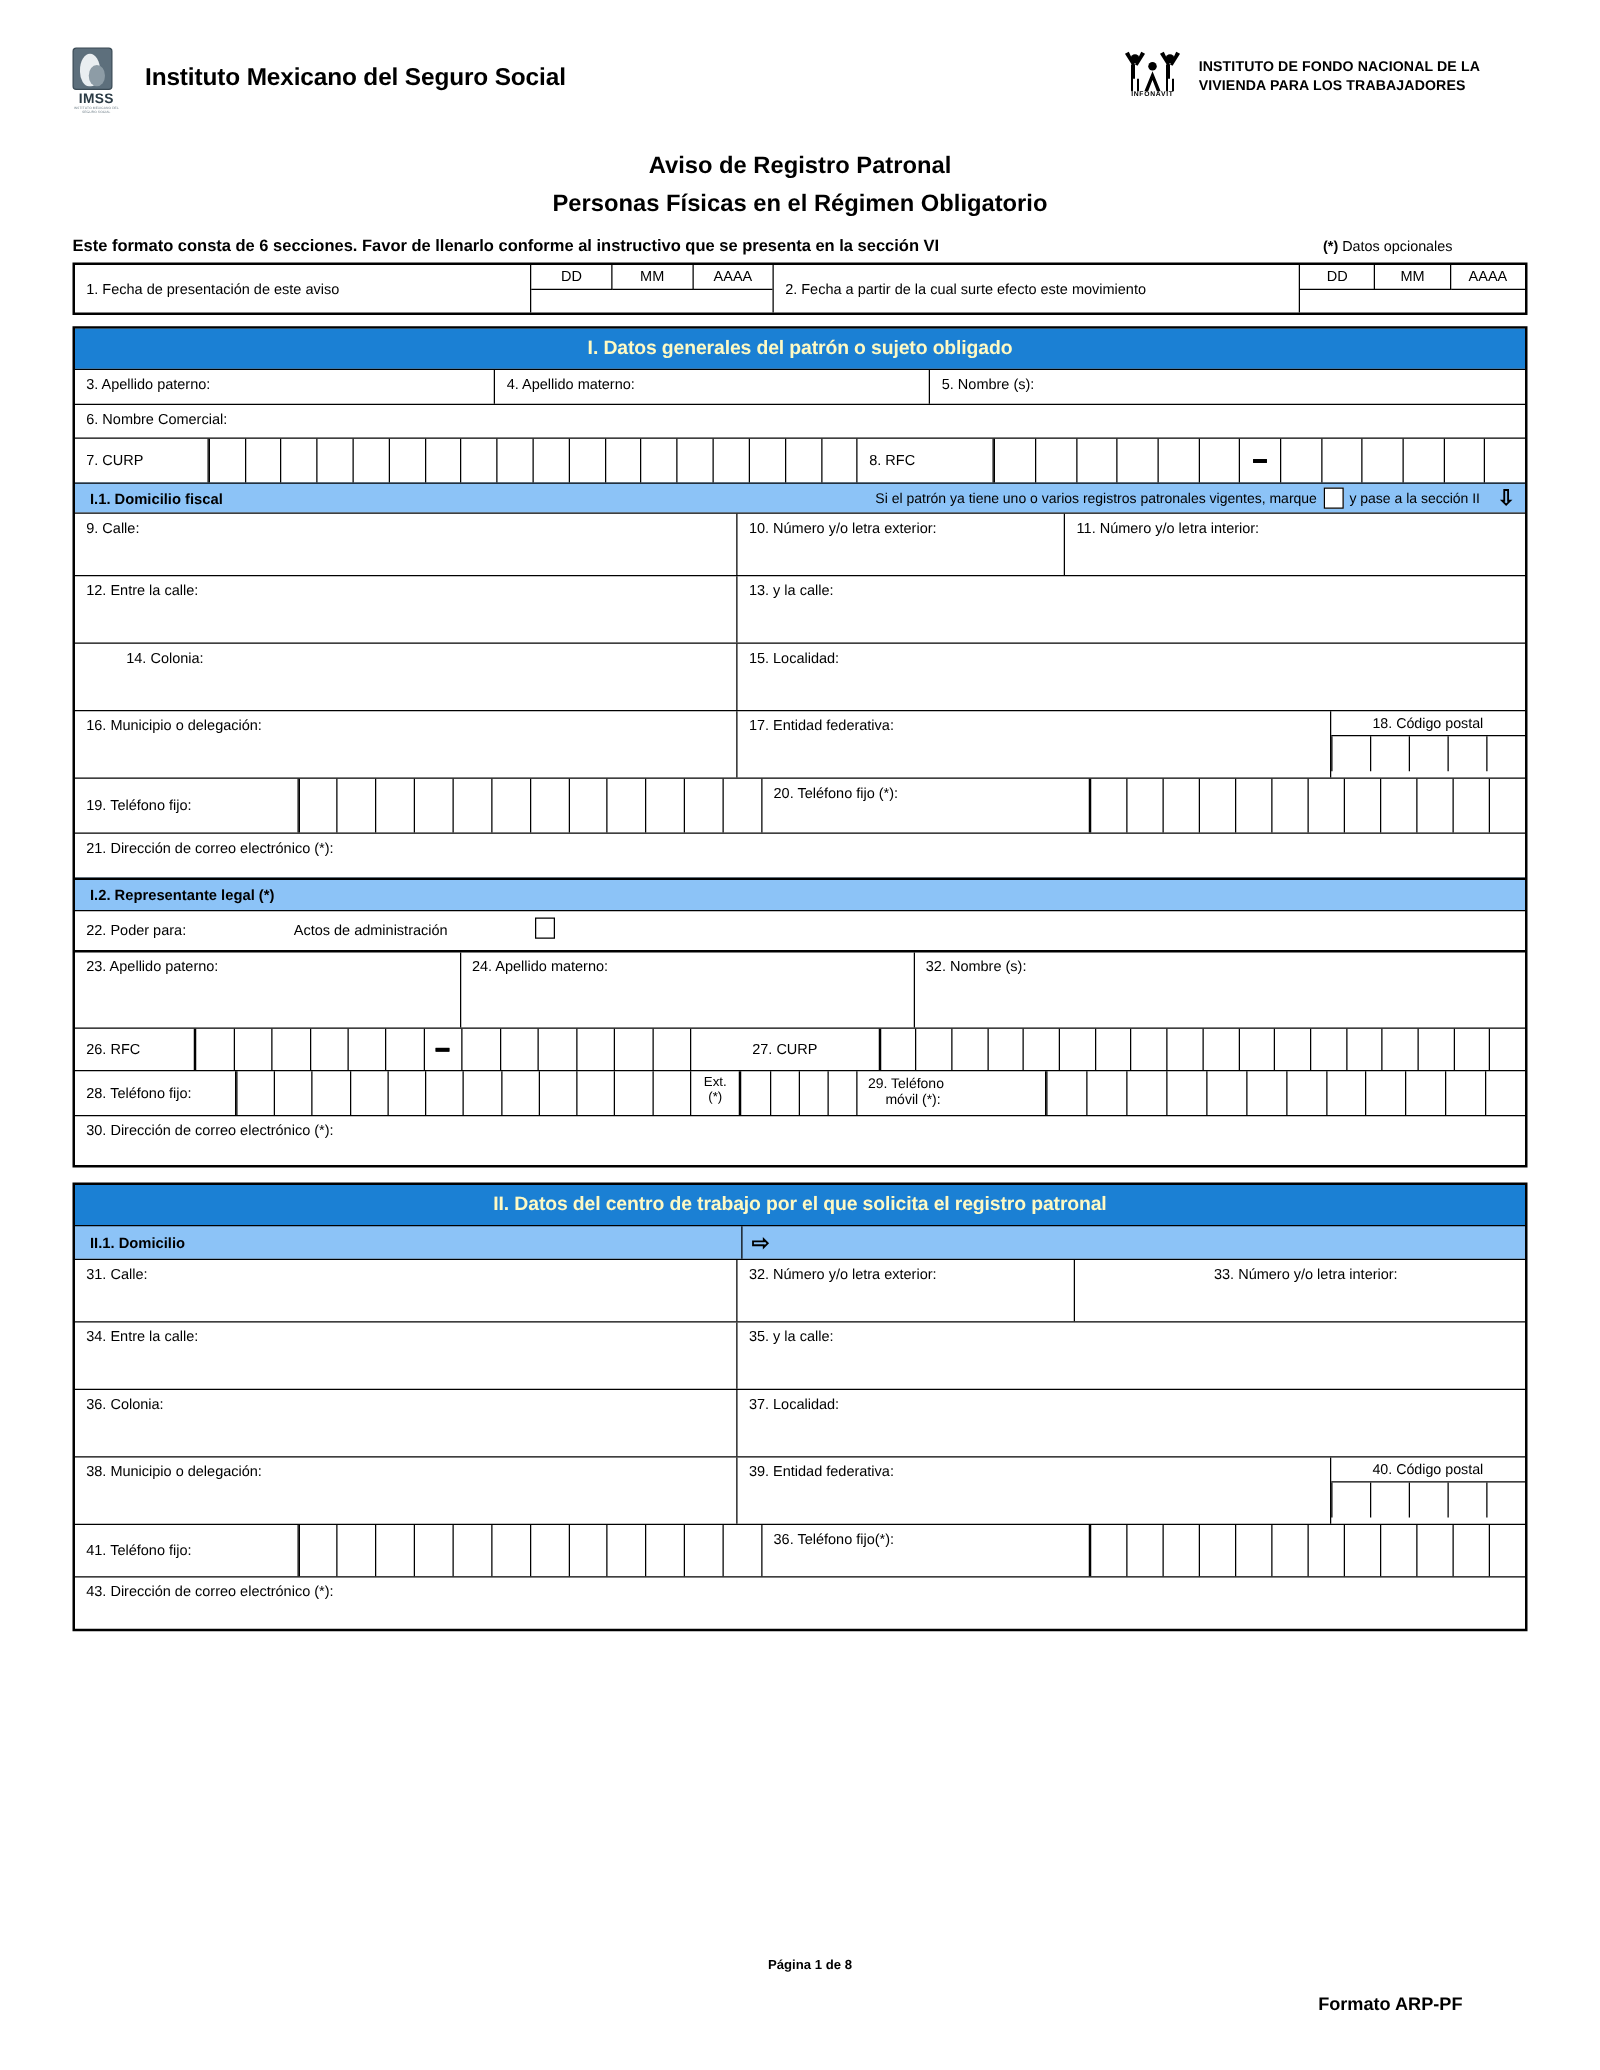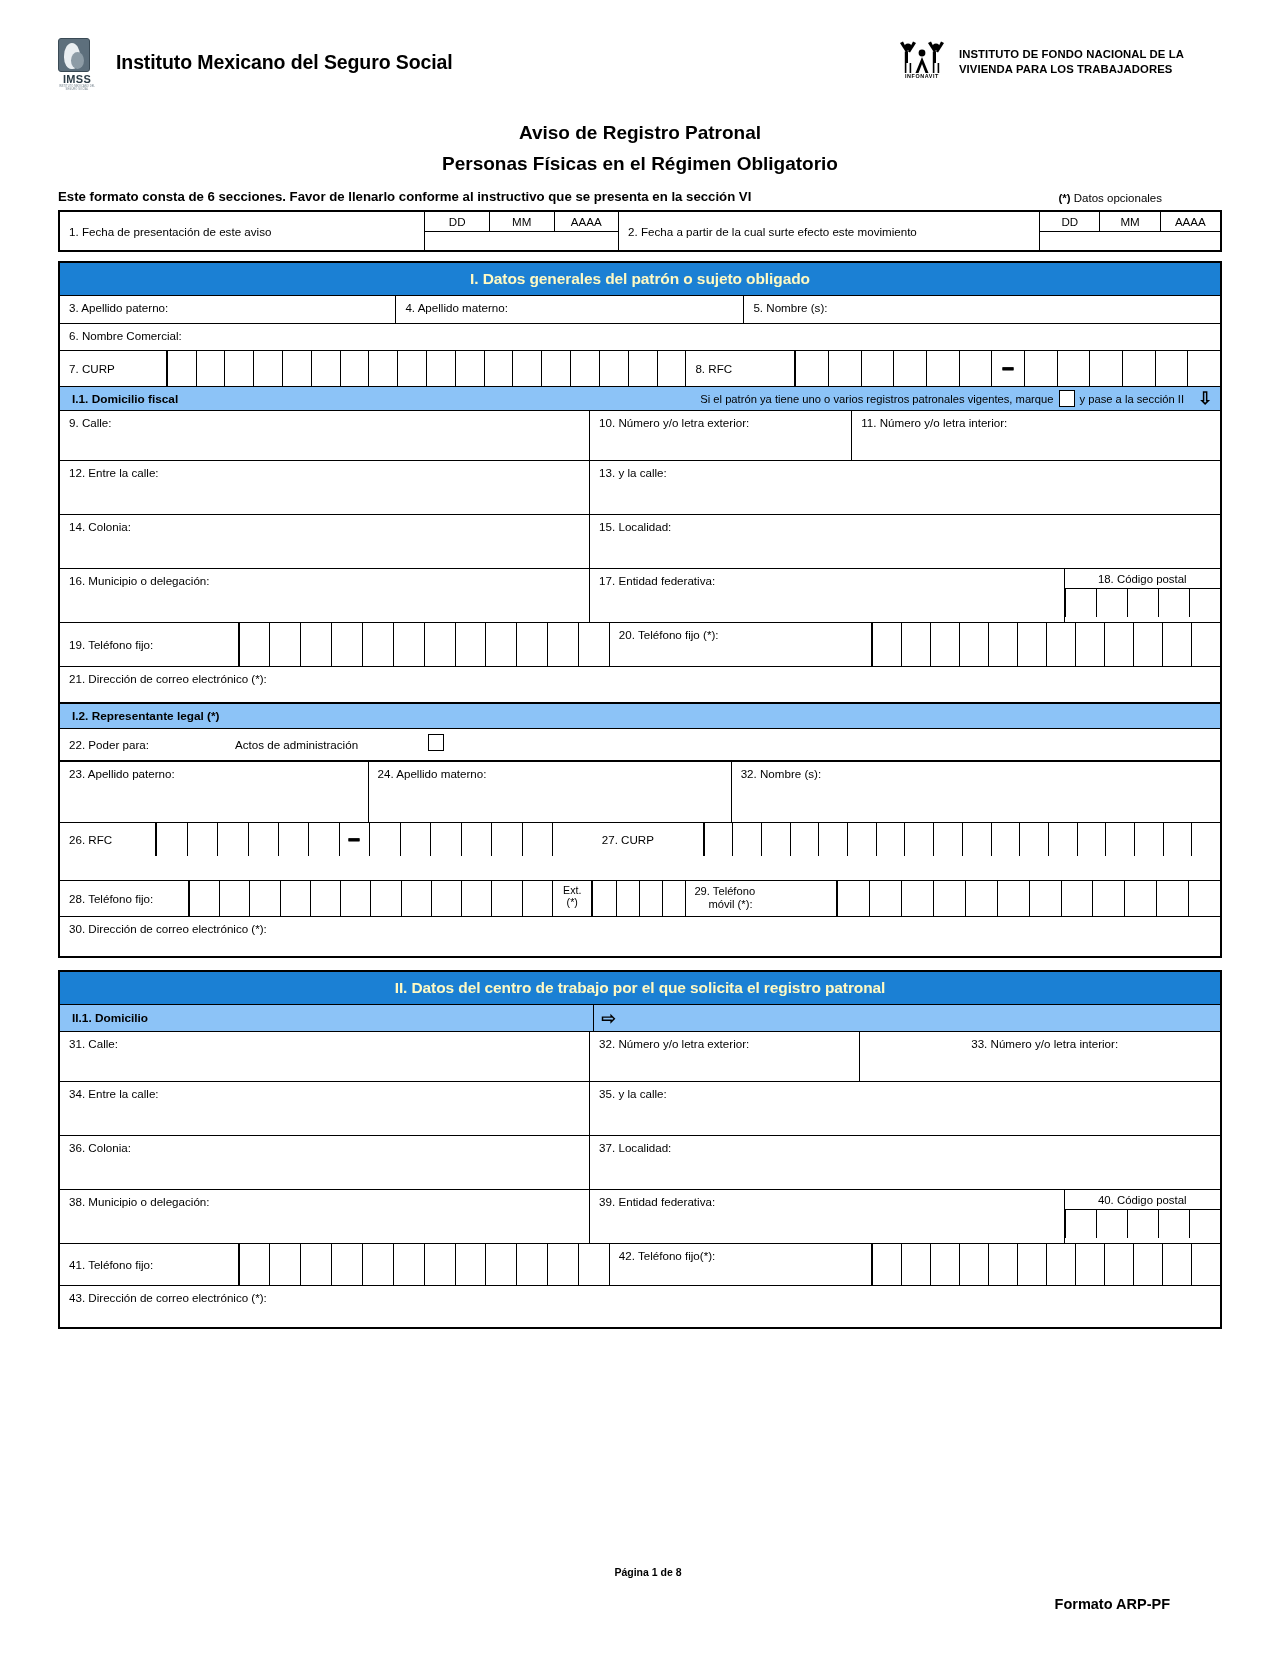--- a/index.html
+++ b/index.html
@@ -302,7 +302,7 @@
     </div>
 
     <div class="row" style="height:54px;border-top:1px solid #000;">
-      <div class="cell" style="width:45.7%;">
+      <div class="cell" style="width:45.7%;padding-left:32px;">
           <div class="lbl">14. Colonia:</div>
         </div>
       <div class="cell" style="width:54.3%;">

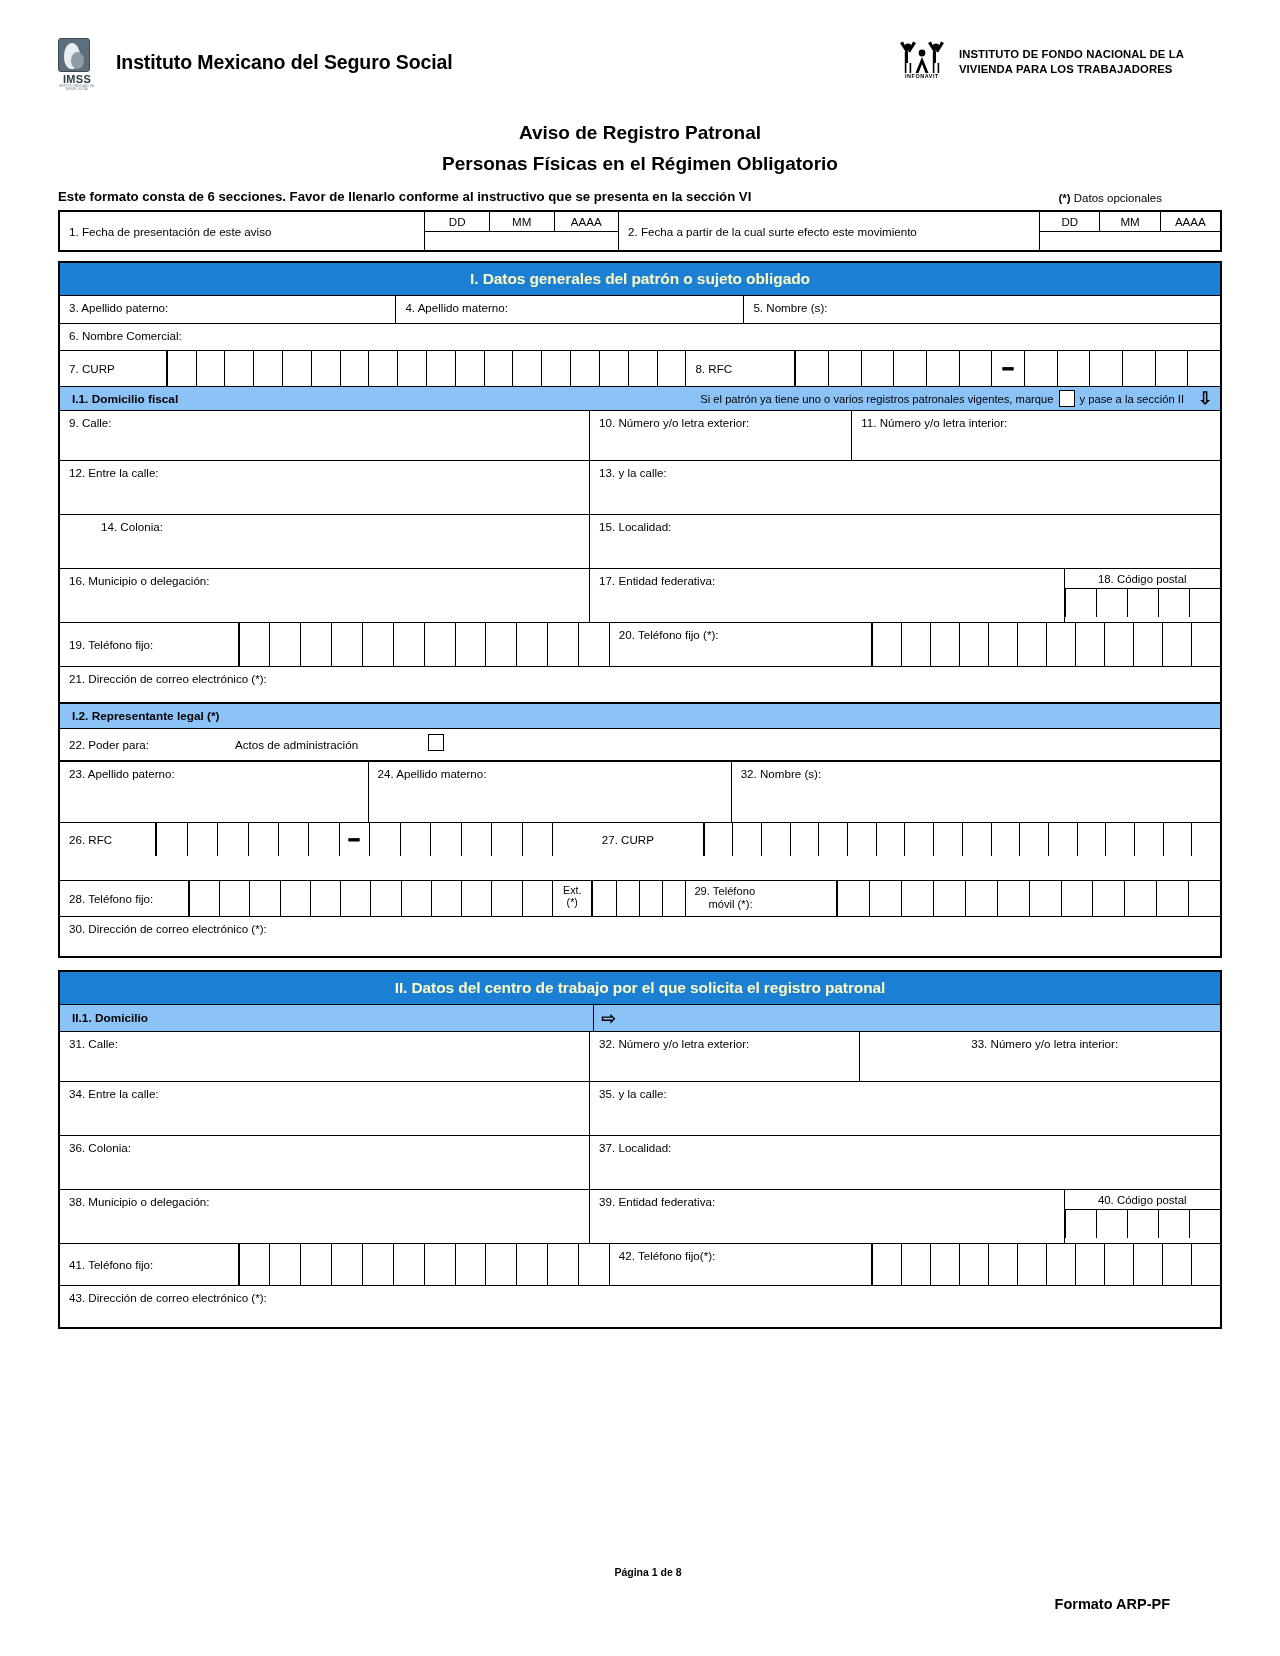--- a/index.html
+++ b/index.html
@@ -453,7 +453,7 @@
         </div>
     </div>
 
-    <div class="row" style="height:36px;border-top:1px solid #000;margin-top:24px;">
+    <div class="row" style="height:36px;border-top:1px solid #000;">
       <div class="cell" style="width:11.1%;">
           <div class="lbl mid">28. Teléfono fijo:</div>
         </div>

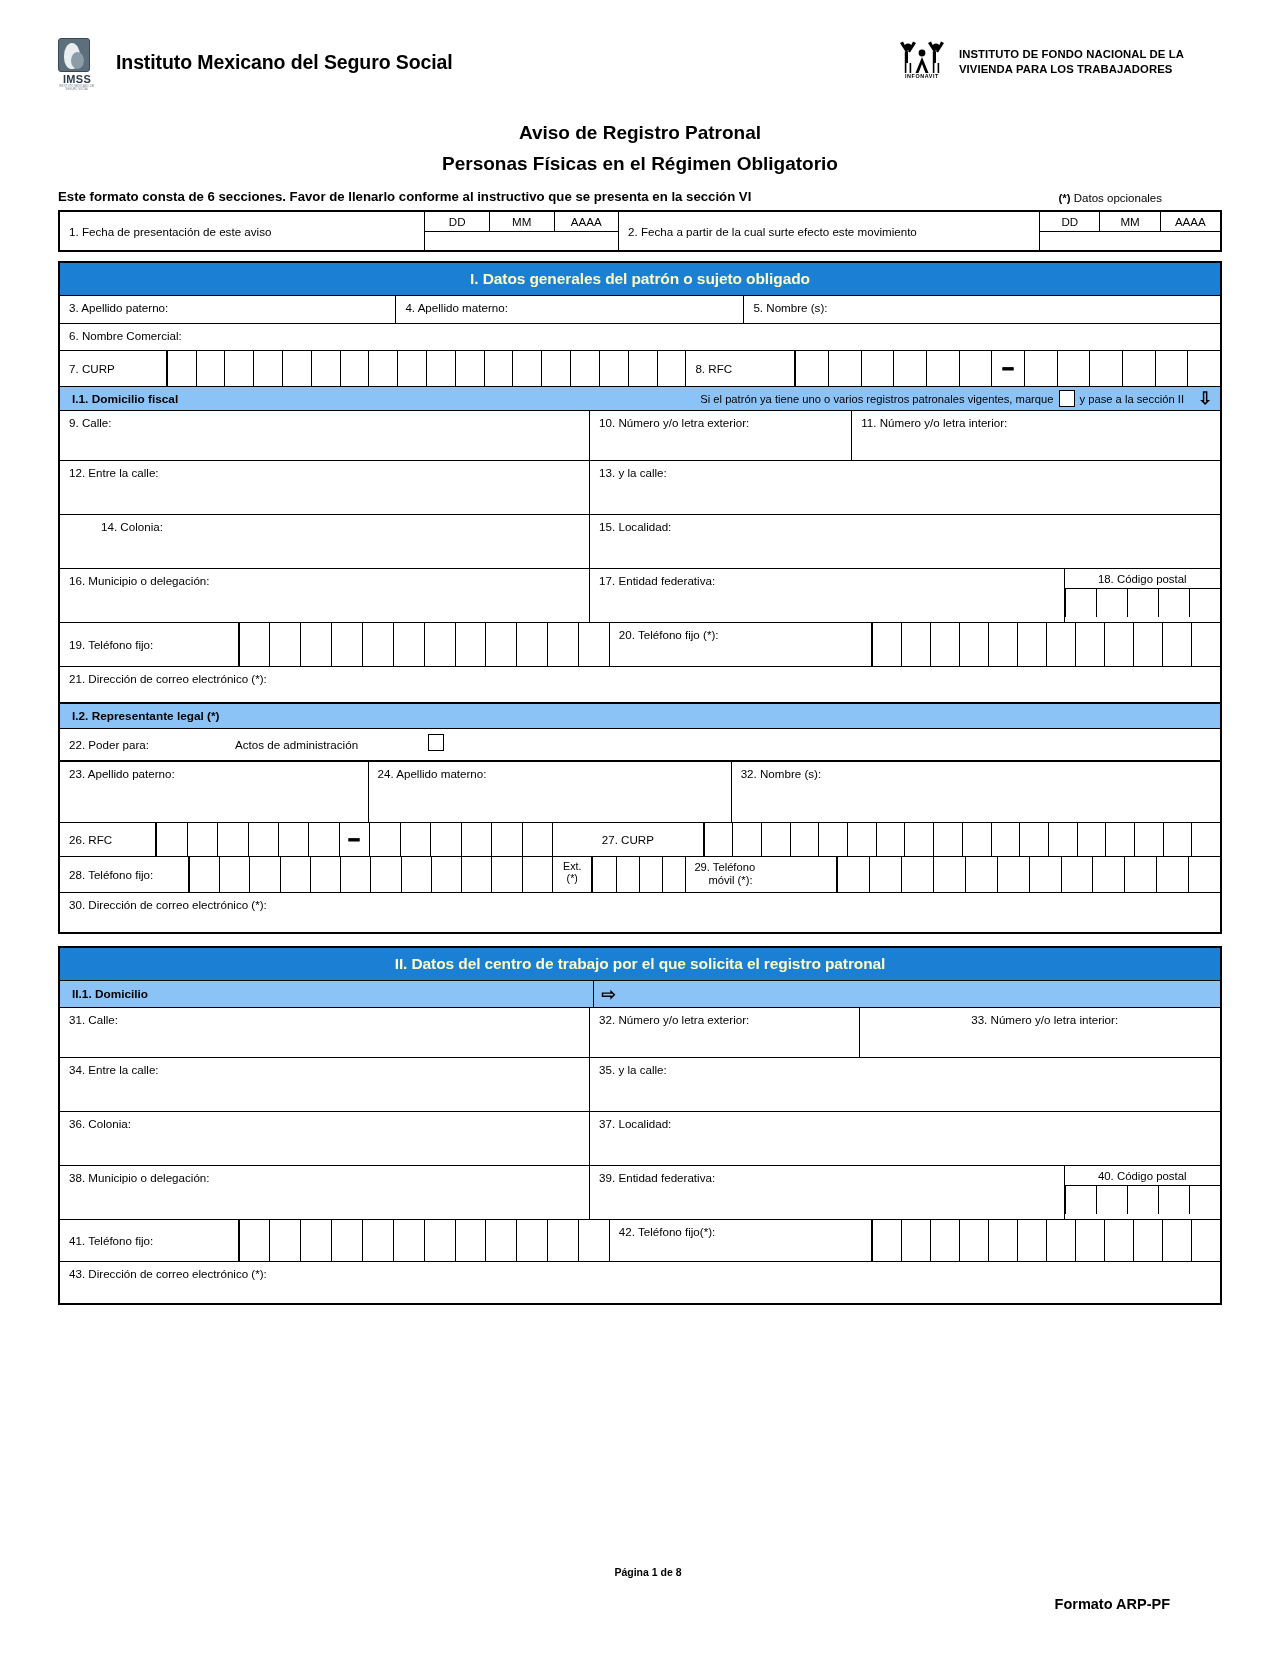--- a/index.html
+++ b/index.html
@@ -596,7 +596,7 @@
           </div>
         </div>
       <div class="cell" style="width:22.6%;">
-          <div class="lbl">42. Teléfono fijo(*):</div>
+          <div class="lbl">36. Teléfono fijo(*):</div>
         </div>
       <div class="cell" style="width:30%;">
           <div class="boxes" id="tel42-boxes" style="height:100%;">

